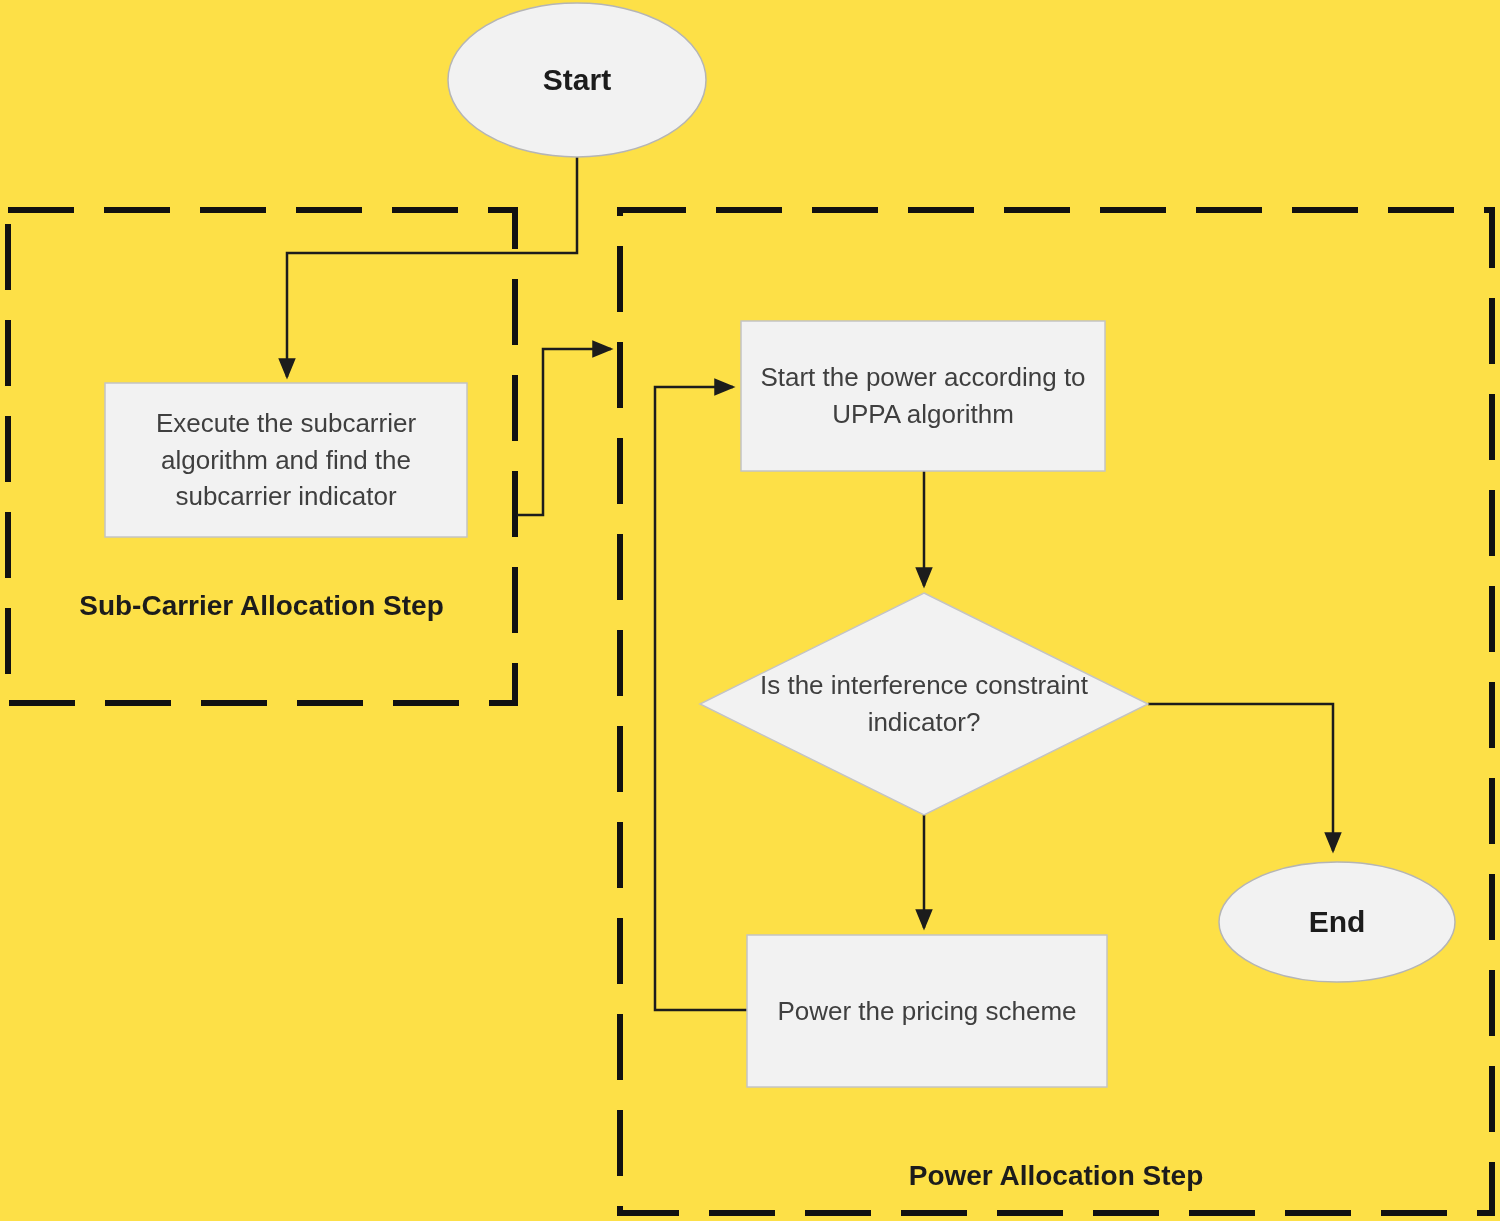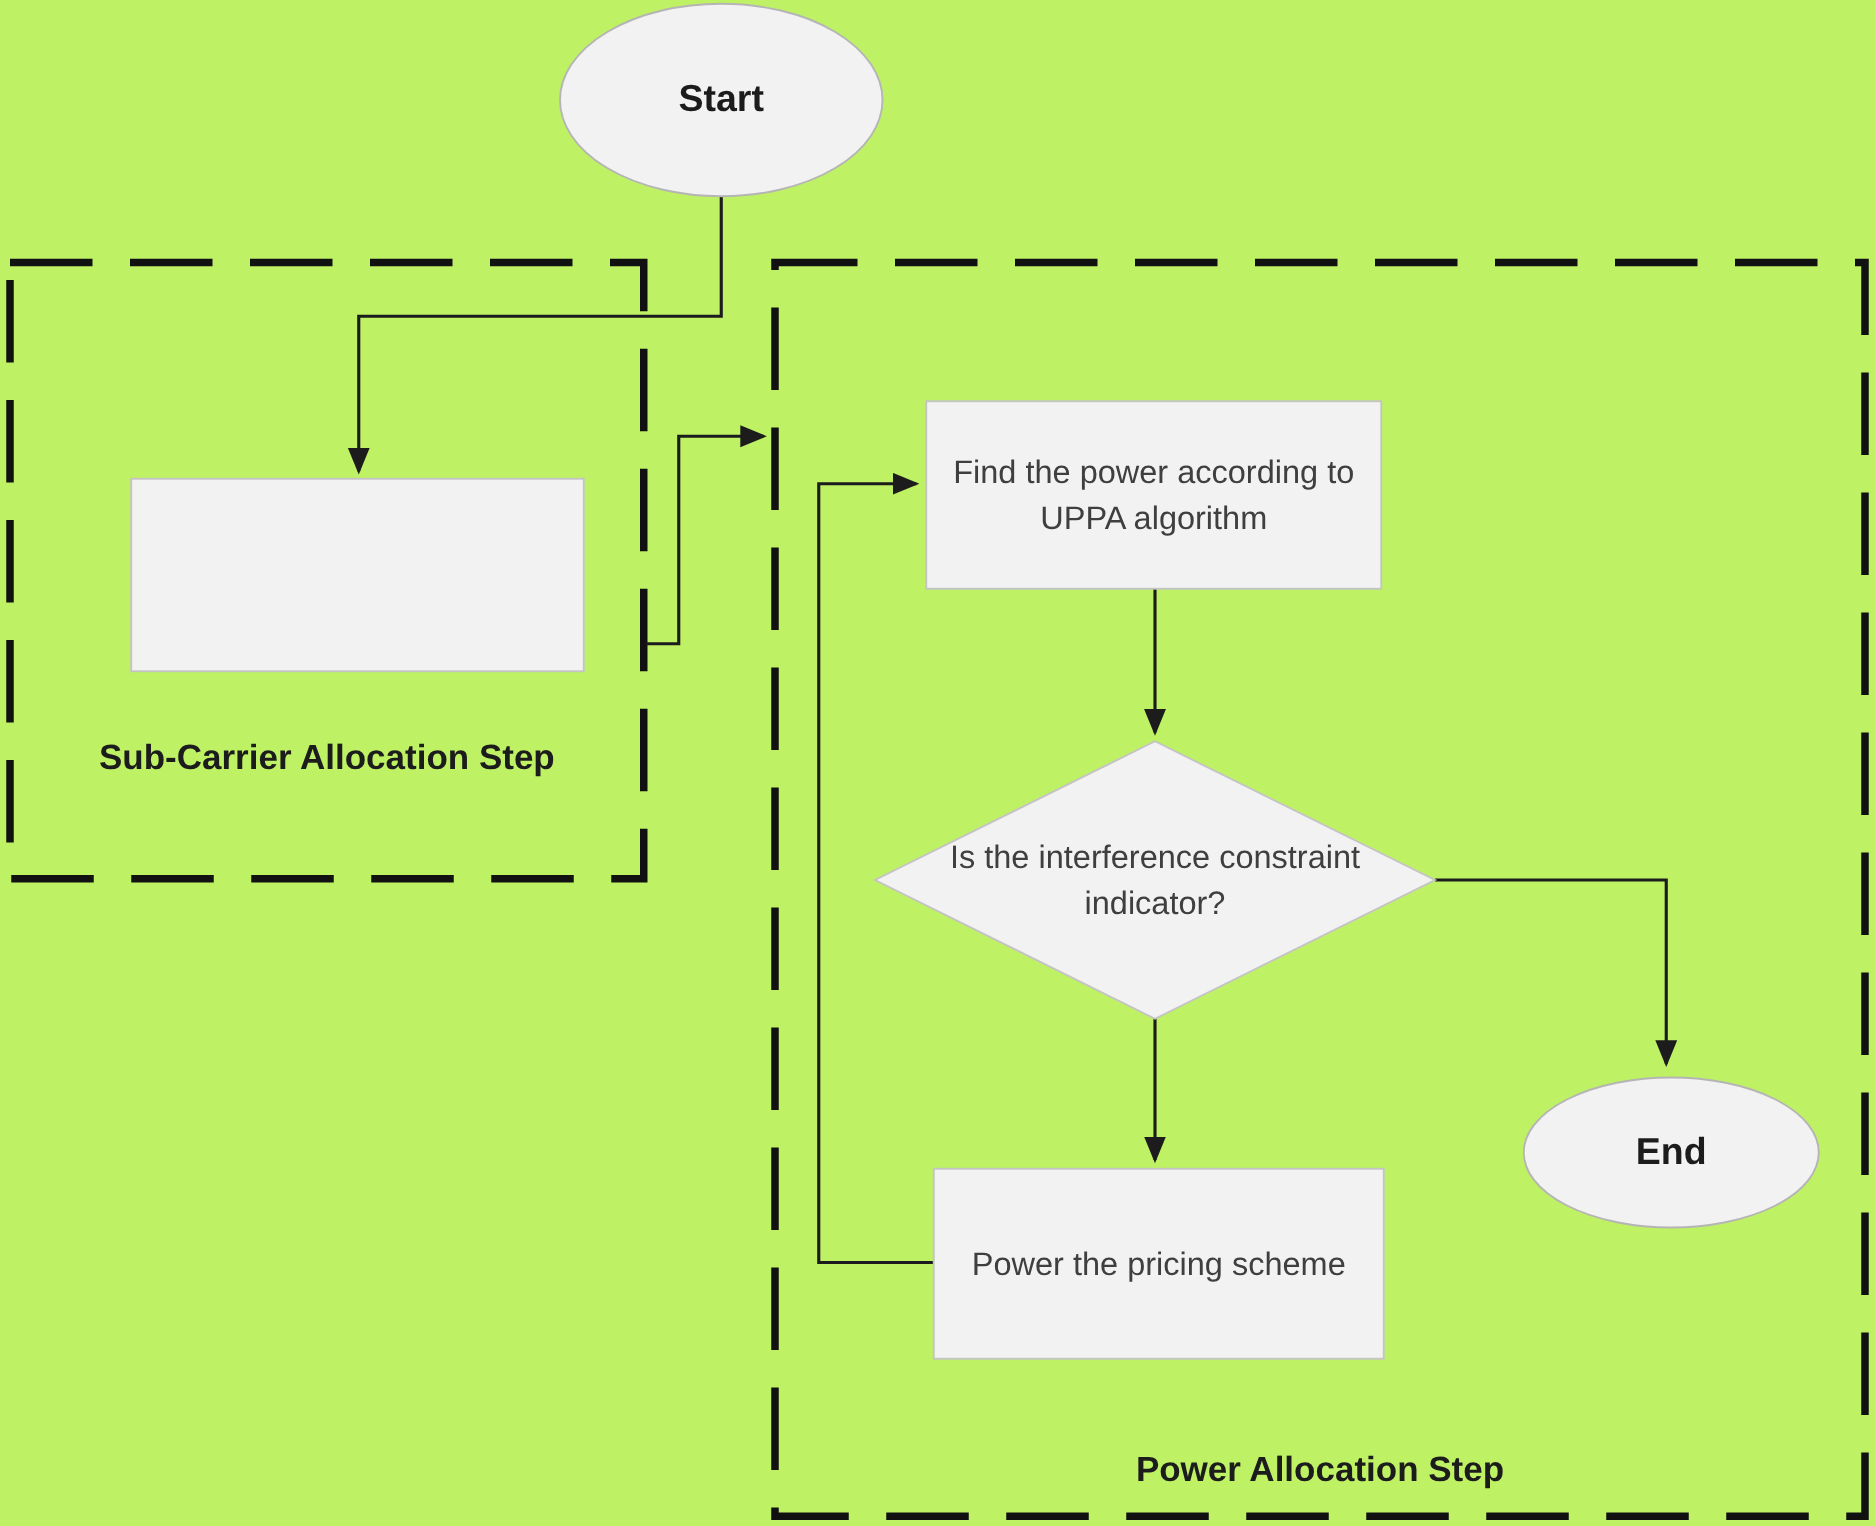--- a/index.html
+++ b/index.html
@@ -12,7 +12,7 @@
     position: relative;
     width: 1500px;
     height: 1221px;
-    background: #bef264;
+    background: #fde047;
     overflow: hidden;
   }
   .canvas svg {

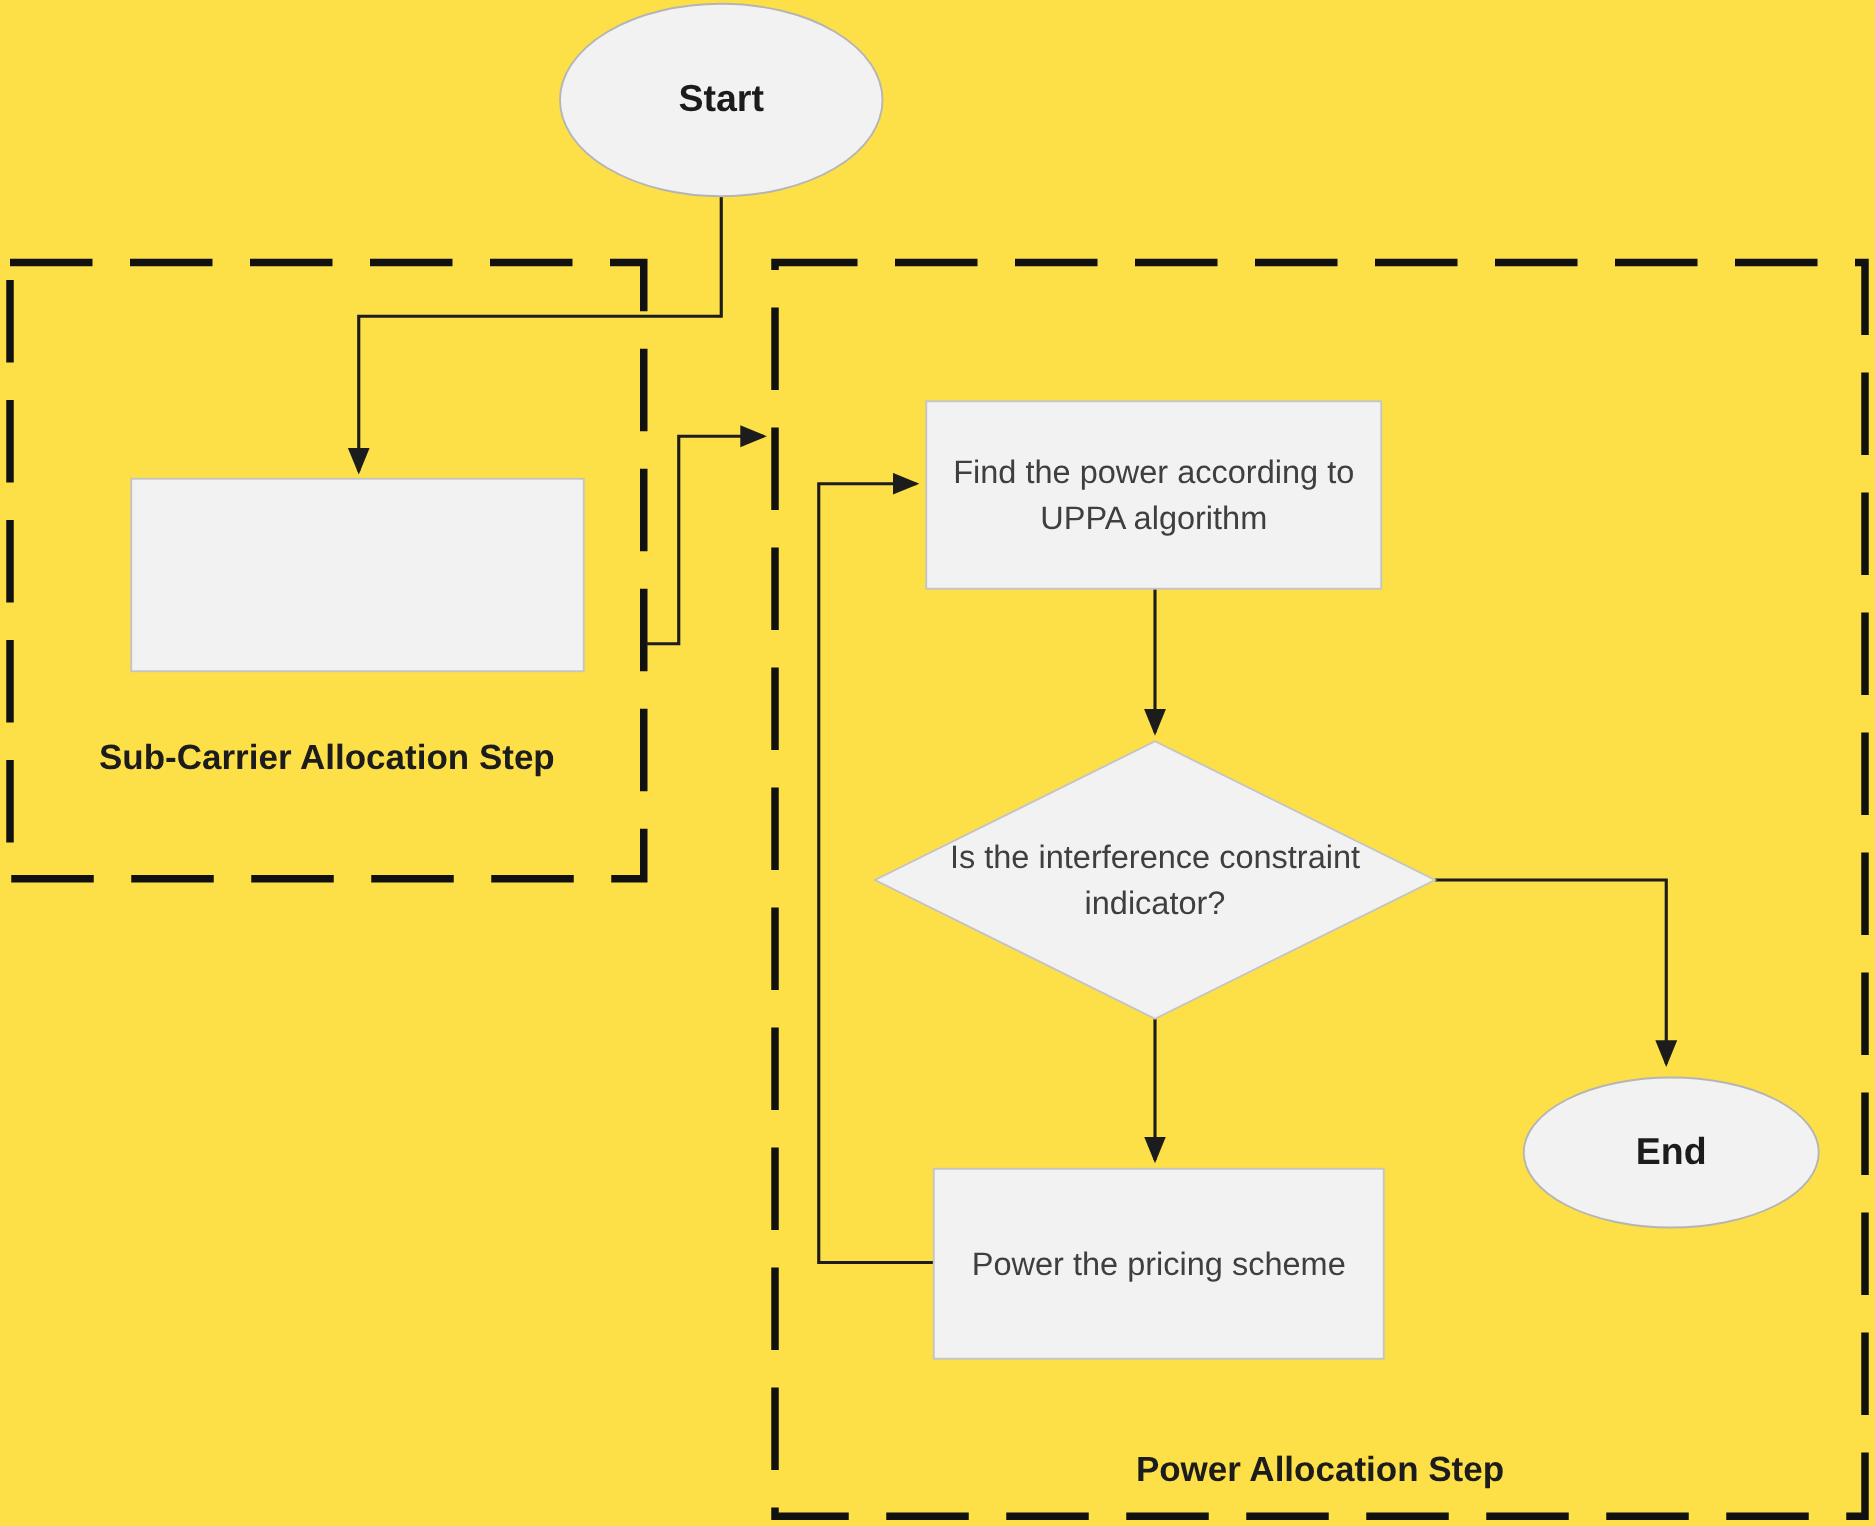--- a/index.html
+++ b/index.html
@@ -77,7 +77,7 @@
 
   <div class="label group-title" style="left:8px; top:578px; width:507px; height:56px;">Sub-Carrier Allocation Step</div>
 
-  <div class="label" style="left:741px; top:321px; width:364px; height:150px; padding:0 8px;">Find the power according to UPPA algorithm</div>
+  <div class="label" style="left:741px; top:321px; width:364px; height:150px; padding:0 8px;">Start the power according to UPPA algorithm</div>
 
   <div class="label" style="left:700px; top:593px; width:448px; height:222px; padding:0 42px;">Is the interference constraint indicator?</div>
 

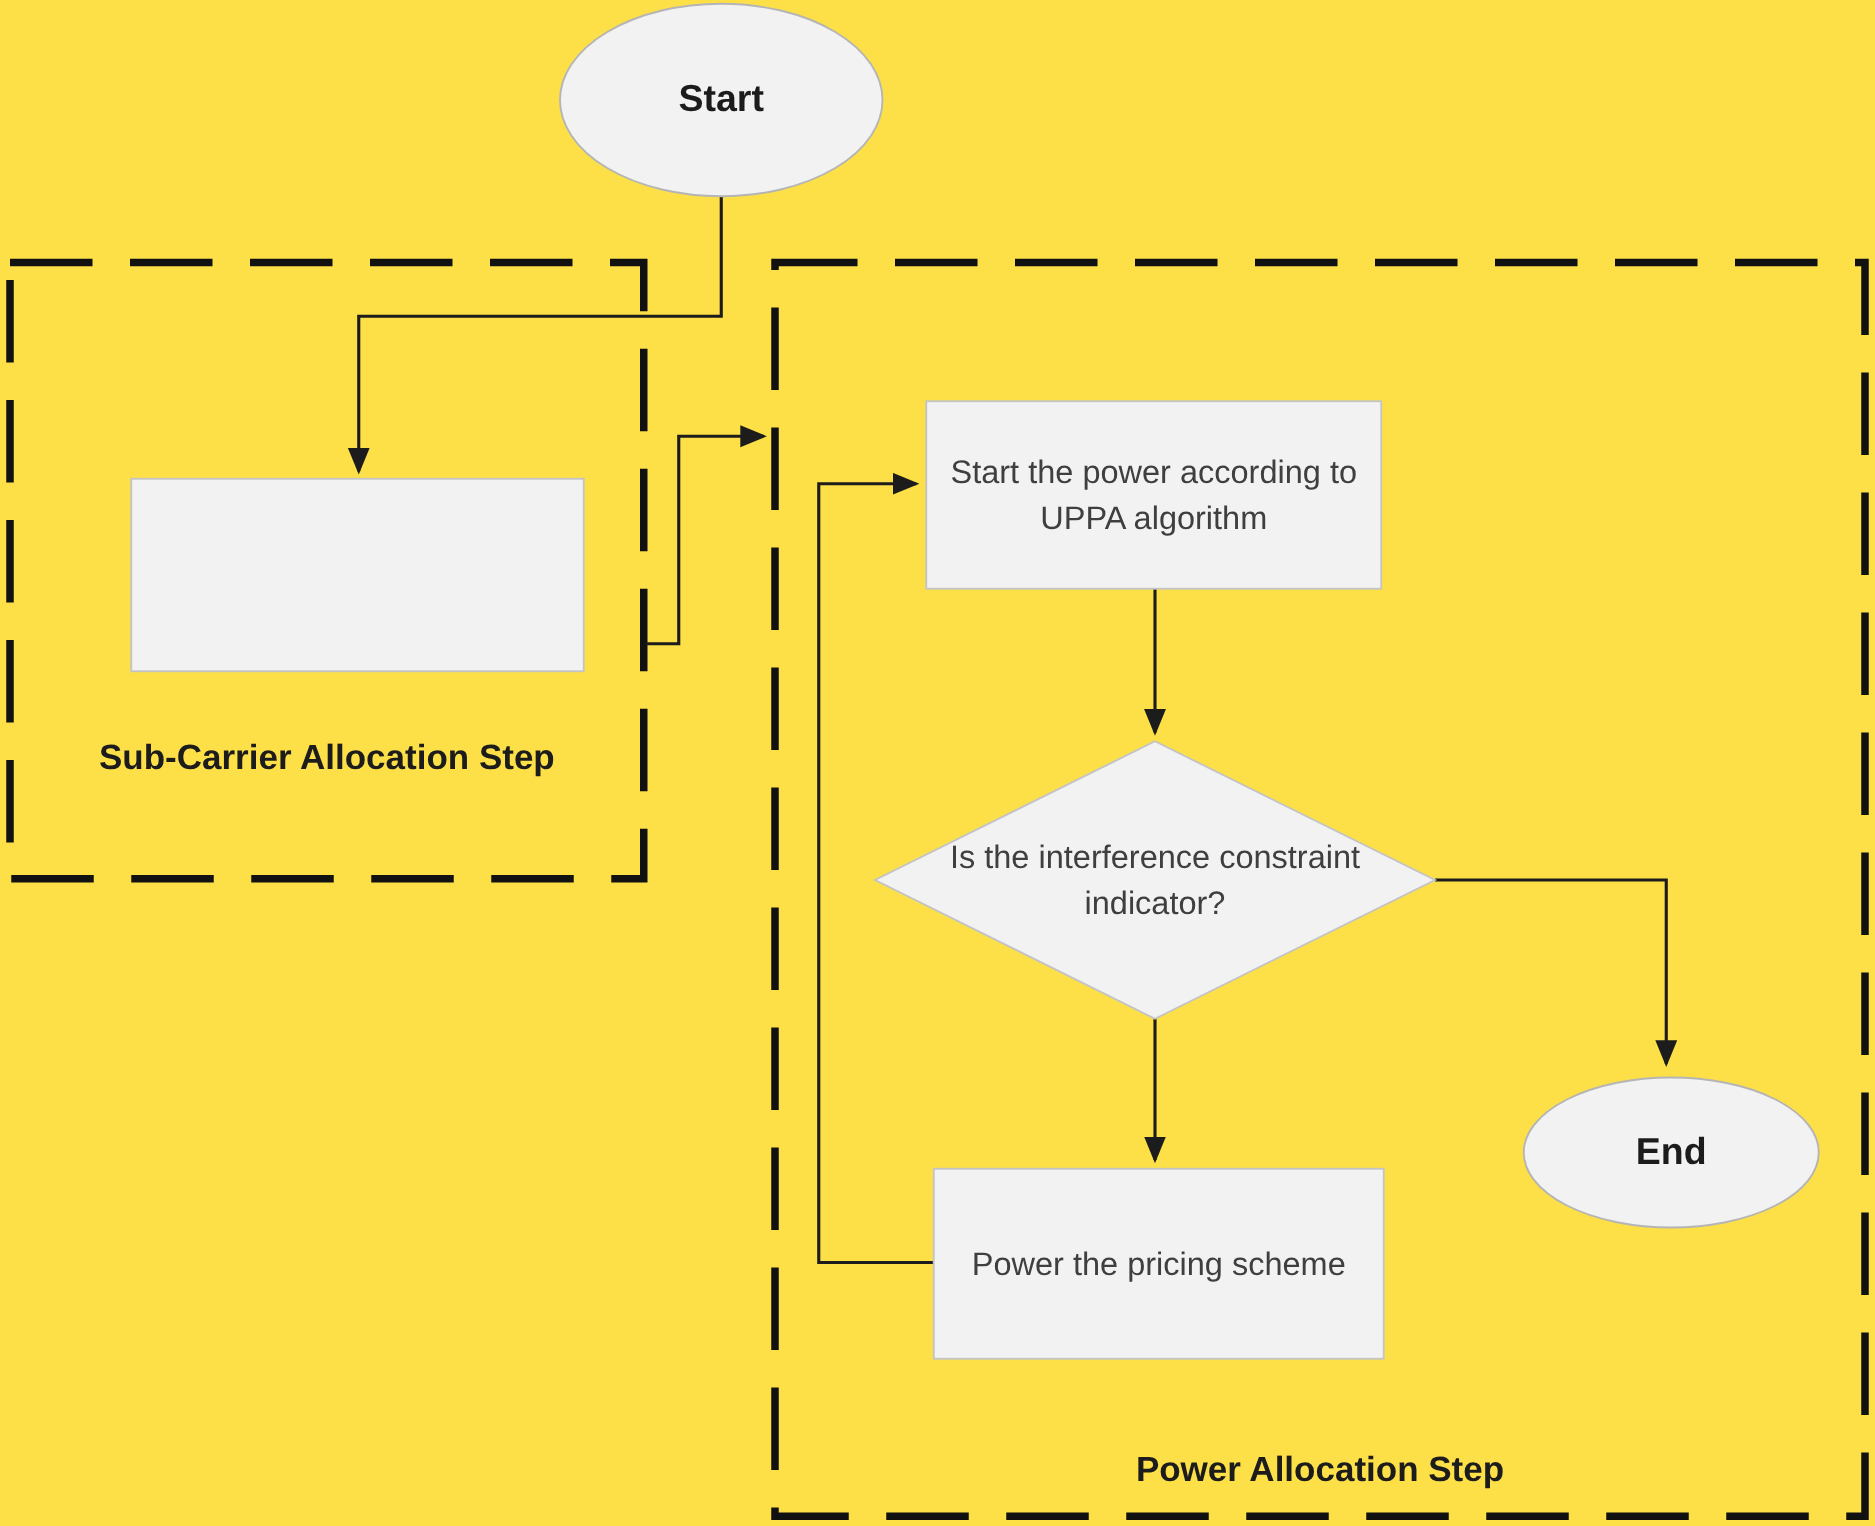--- a/index.html
+++ b/index.html
@@ -74,6 +74,7 @@
 
   <div class="label terminal" style="left:448px; top:3px; width:258px; height:154px;">Start</div>
 
+  <div class="label" style="left:105px; top:383px; width:362px; height:154px; padding:0 14px;">Execute the subcarrier algorithm and find the subcarrier indicator</div>
 
   <div class="label group-title" style="left:8px; top:578px; width:507px; height:56px;">Sub-Carrier Allocation Step</div>
 

